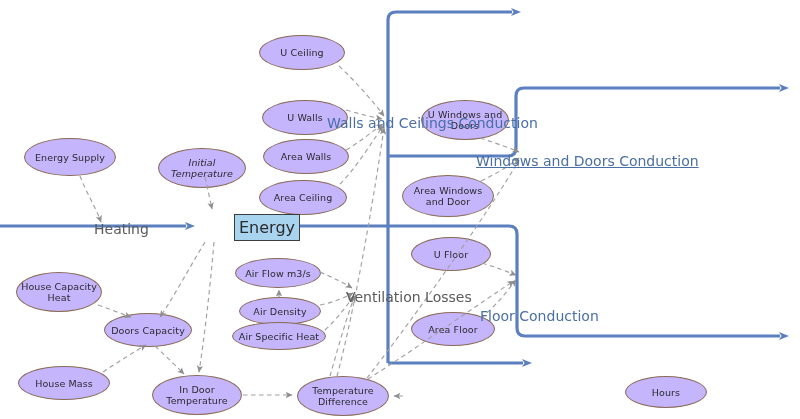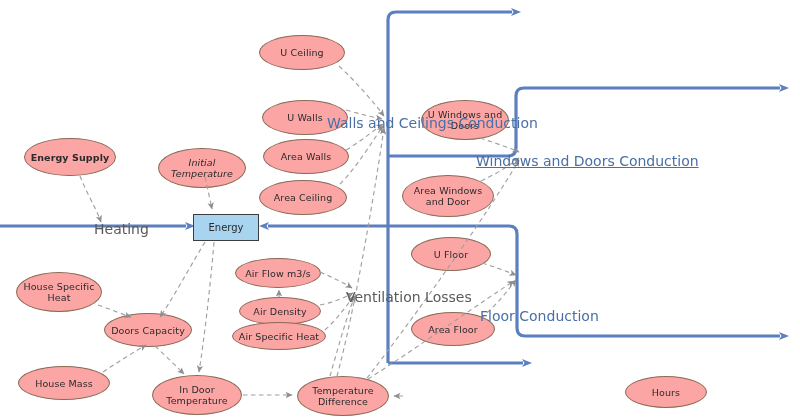--- a/index.html
+++ b/index.html
@@ -35,7 +35,7 @@
     box-sizing: border-box;
   }
   .ellipse {
-    background: #fca5a5;
+    background: #c4b5fd;
     border: 1.3px solid #8a6a55;
     border-radius: 50%;
     color: #2b2b2b;

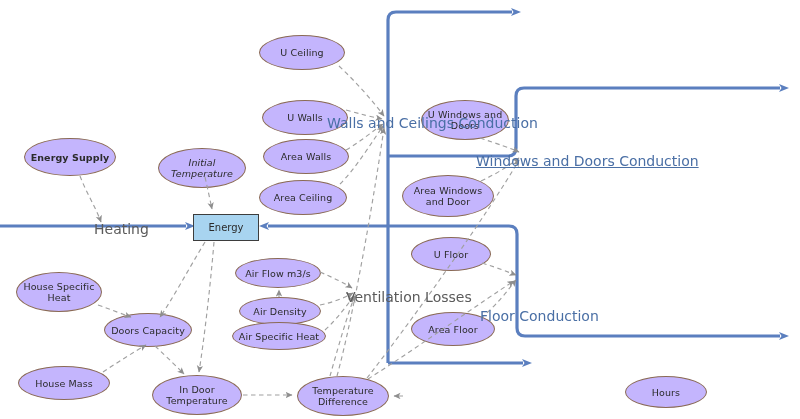--- a/index.html
+++ b/index.html
@@ -157,7 +157,7 @@
     <span>Energy</span>
   </div>
 
-  <div class="node ellipse" style="left:24px; top:138px; width:92px; height:38px;font-weight:bold;">
+  <div class="node ellipse" style="left:24px; top:138px; width:92px; height:38px;">
     <span>Energy Supply</span>
   </div>
 

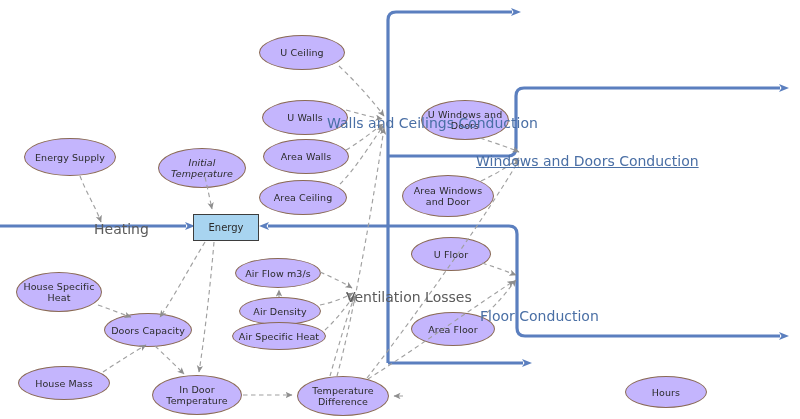--- a/index.html
+++ b/index.html
@@ -48,7 +48,8 @@
     background: #A8D4F0;
     border: 1.3px solid #3d3d3d;
     color: #2b2b2b;
-    font-size: 10px;
+    font-size: 16px;
+    margin-left: 41px;
   }
   .flowlabel {
     position: absolute;

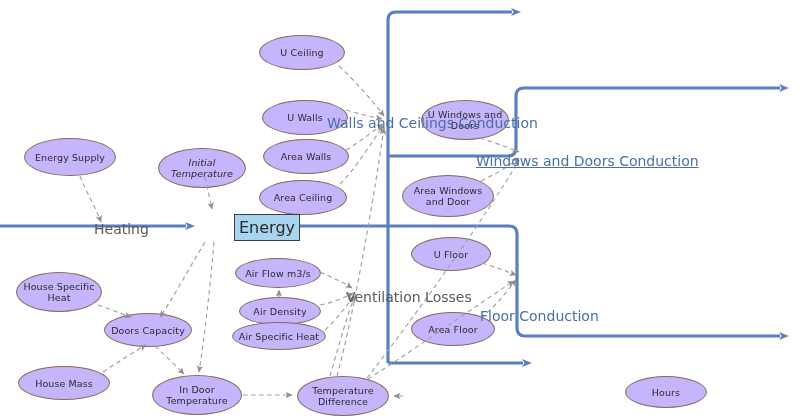--- a/index.html
+++ b/index.html
@@ -199,7 +199,7 @@
   </div>
 
   <div class="node ellipse" style="left:16px; top:272px; width:86px; height:40px;">
-    <span>House Specific Heat</span>
+    <span>House Capacity Heat</span>
   </div>
 
   <div class="node ellipse" style="left:104px; top:313px; width:88px; height:34px;">

